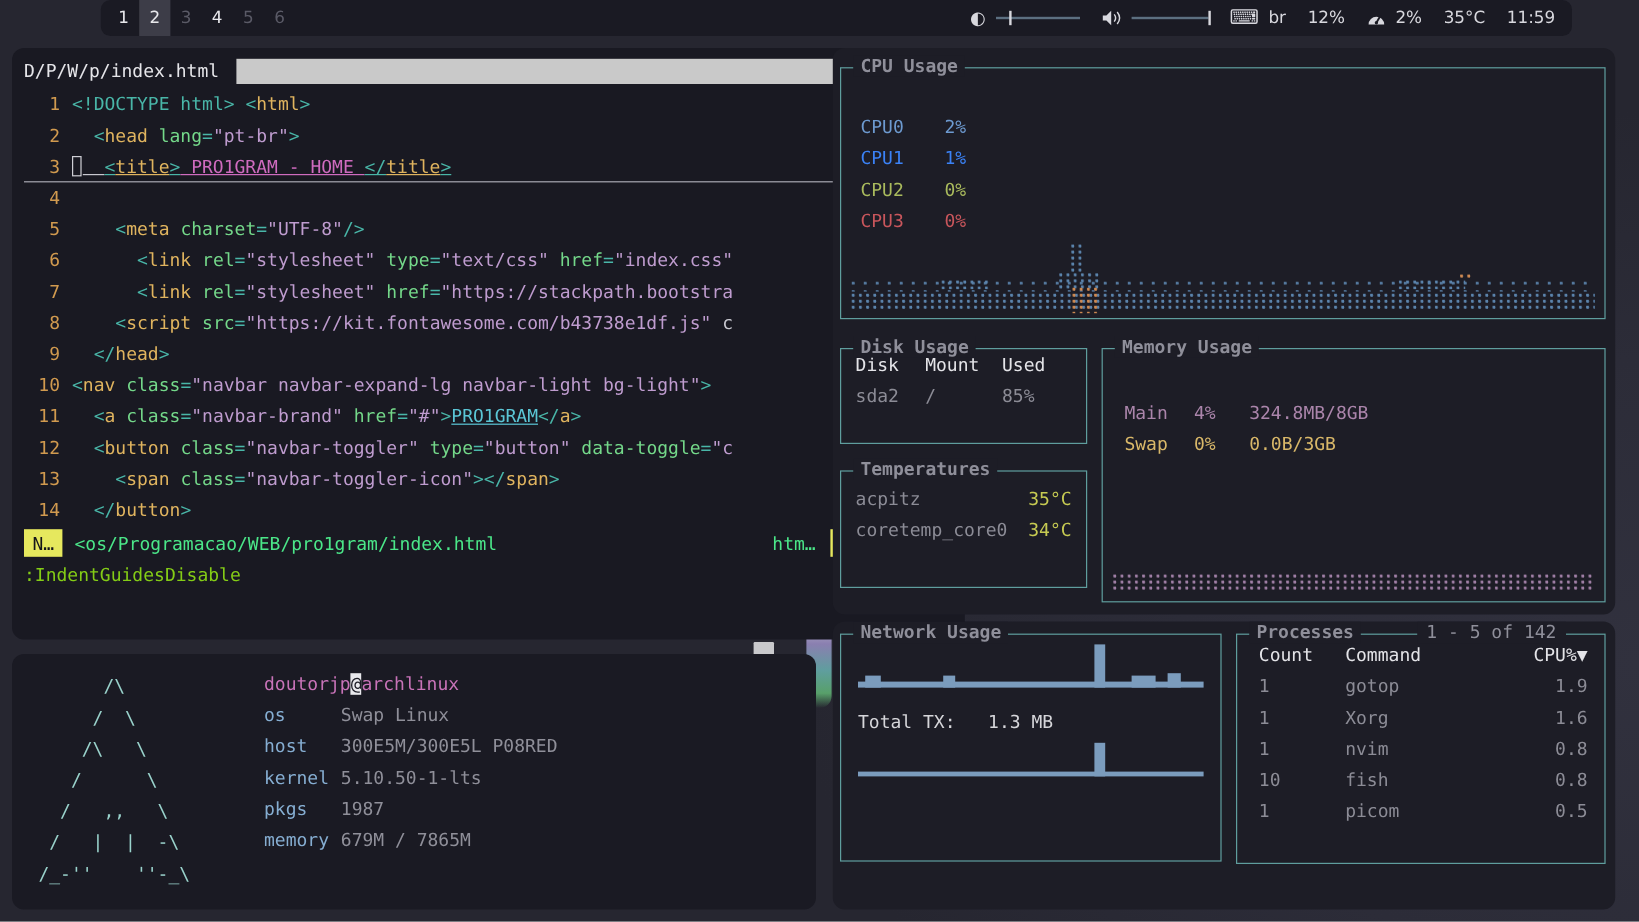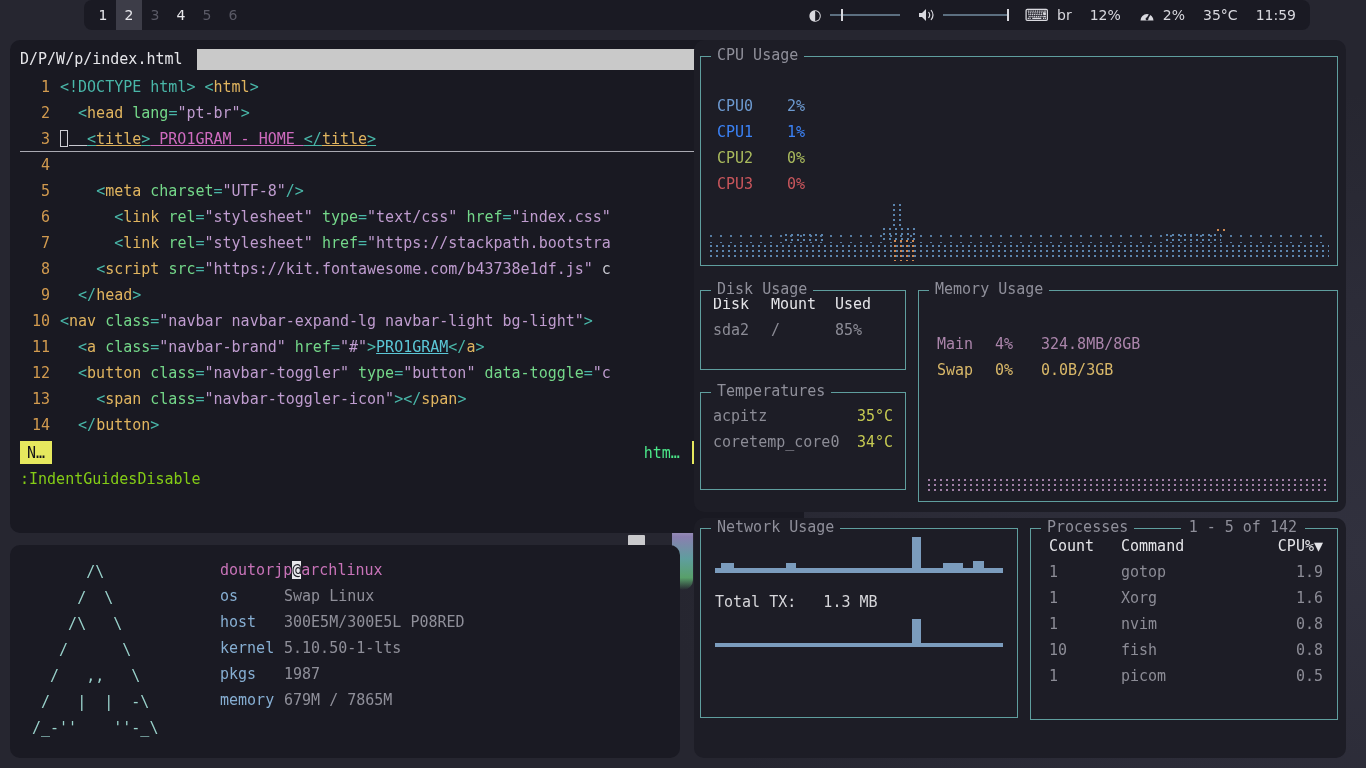--- a/index.html
+++ b/index.html
@@ -89,7 +89,7 @@
   .gotopB{left:694px;top:518px;width:652px;height:240px;background:var(--gotop-bg);padding:10px 8px 8px 6px;
     display:flex;gap:12px;align-items:flex-start;font-size:15px;}
   .panel{border:1px solid var(--border-teal);position:relative;}
-  .panel-title{position:absolute;top:-11px;left:10px;background:var(--gotop-bg);padding:0 6px;color:#8f8f9a;white-space:pre;}
+  .panel-title{position:absolute;top:-11px;left:10px;background:var(--gotop-bg);padding:0 6px;color:#8f8f9a;white-space:pre;font-weight:bold;}
   .cpu-panel{height:210px;margin-bottom:24px;}
   .cpu-list{padding:40px 0 0 16px;}
   .cpu-row{display:flex;height:26px;}

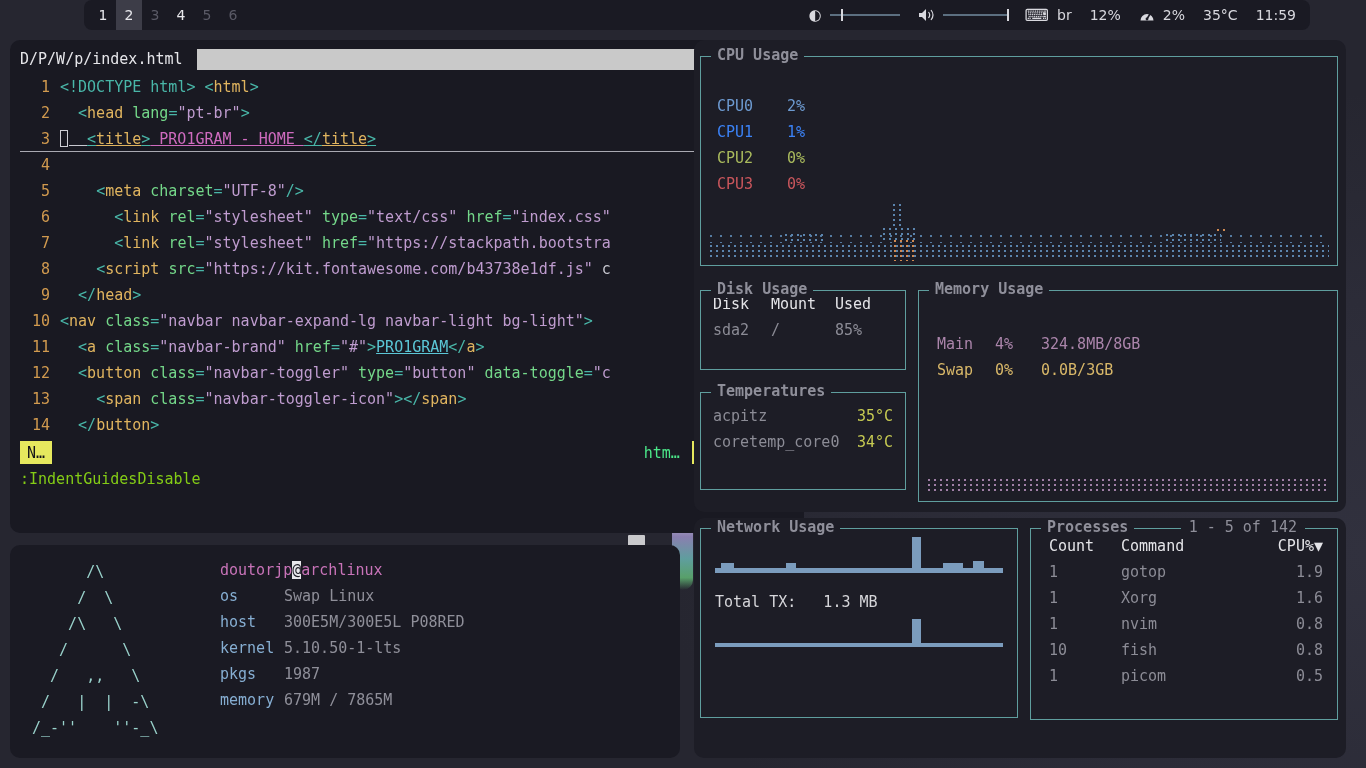--- a/index.html
+++ b/index.html
@@ -211,6 +211,7 @@
     </div>
   <div class="statusline">
     <span class="st-mode">N…</span>
+    <span class="st-path">&lt;os/Programacao/WEB/pro1gram/index.html</span>
     <span class="st-sp"></span>
     <span class="st-ft">htm…</span>
     <span class="st-pos">

